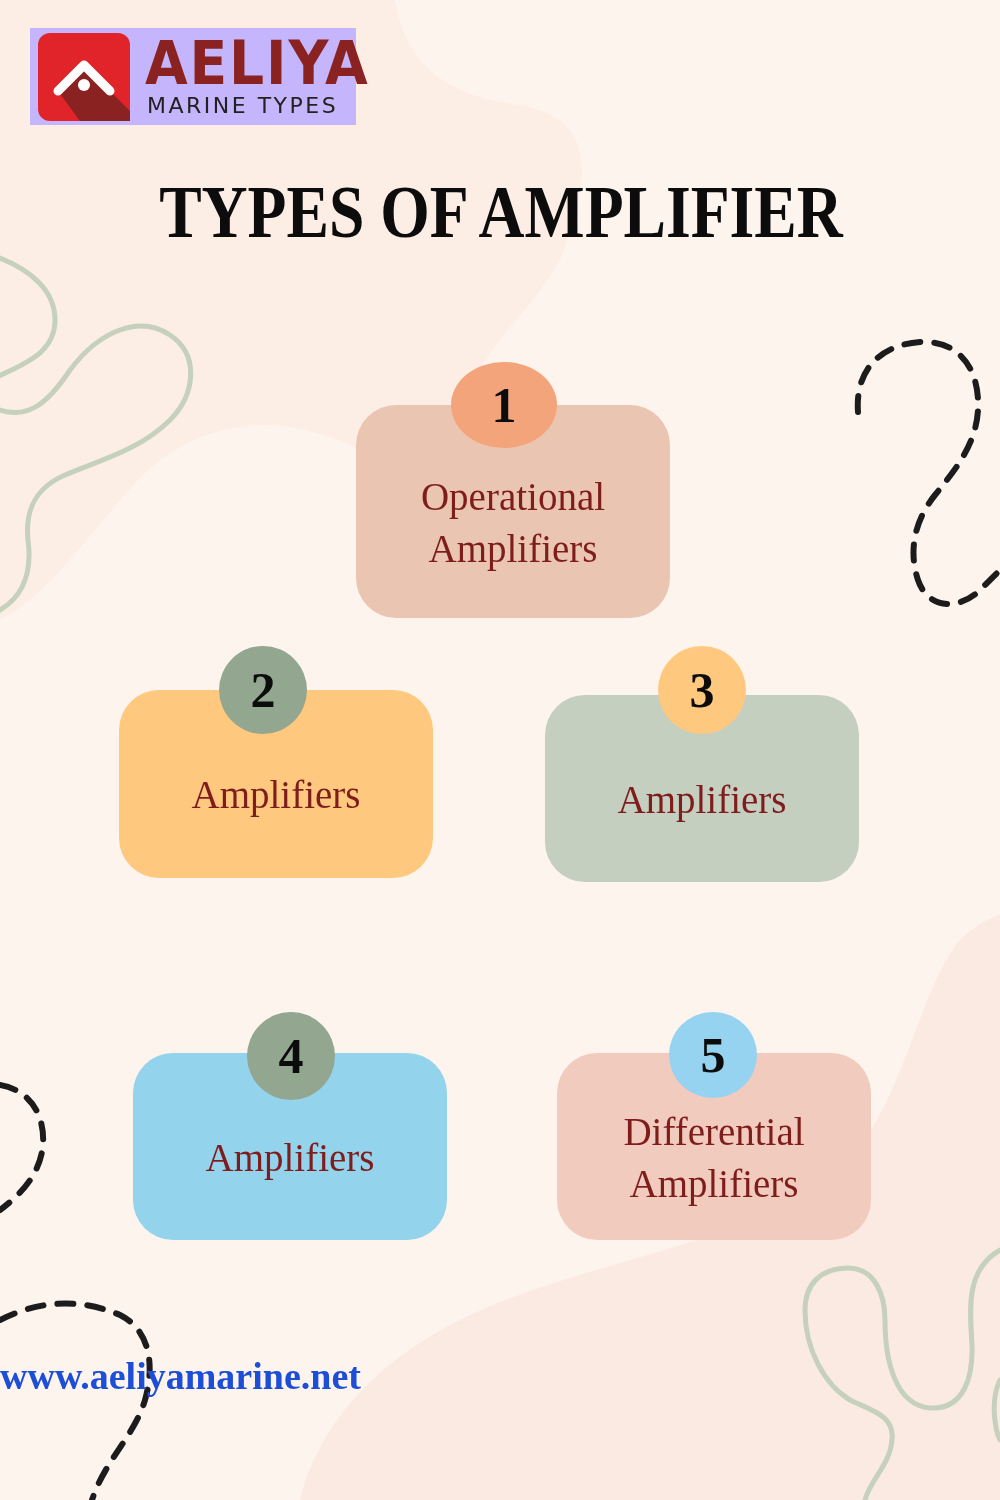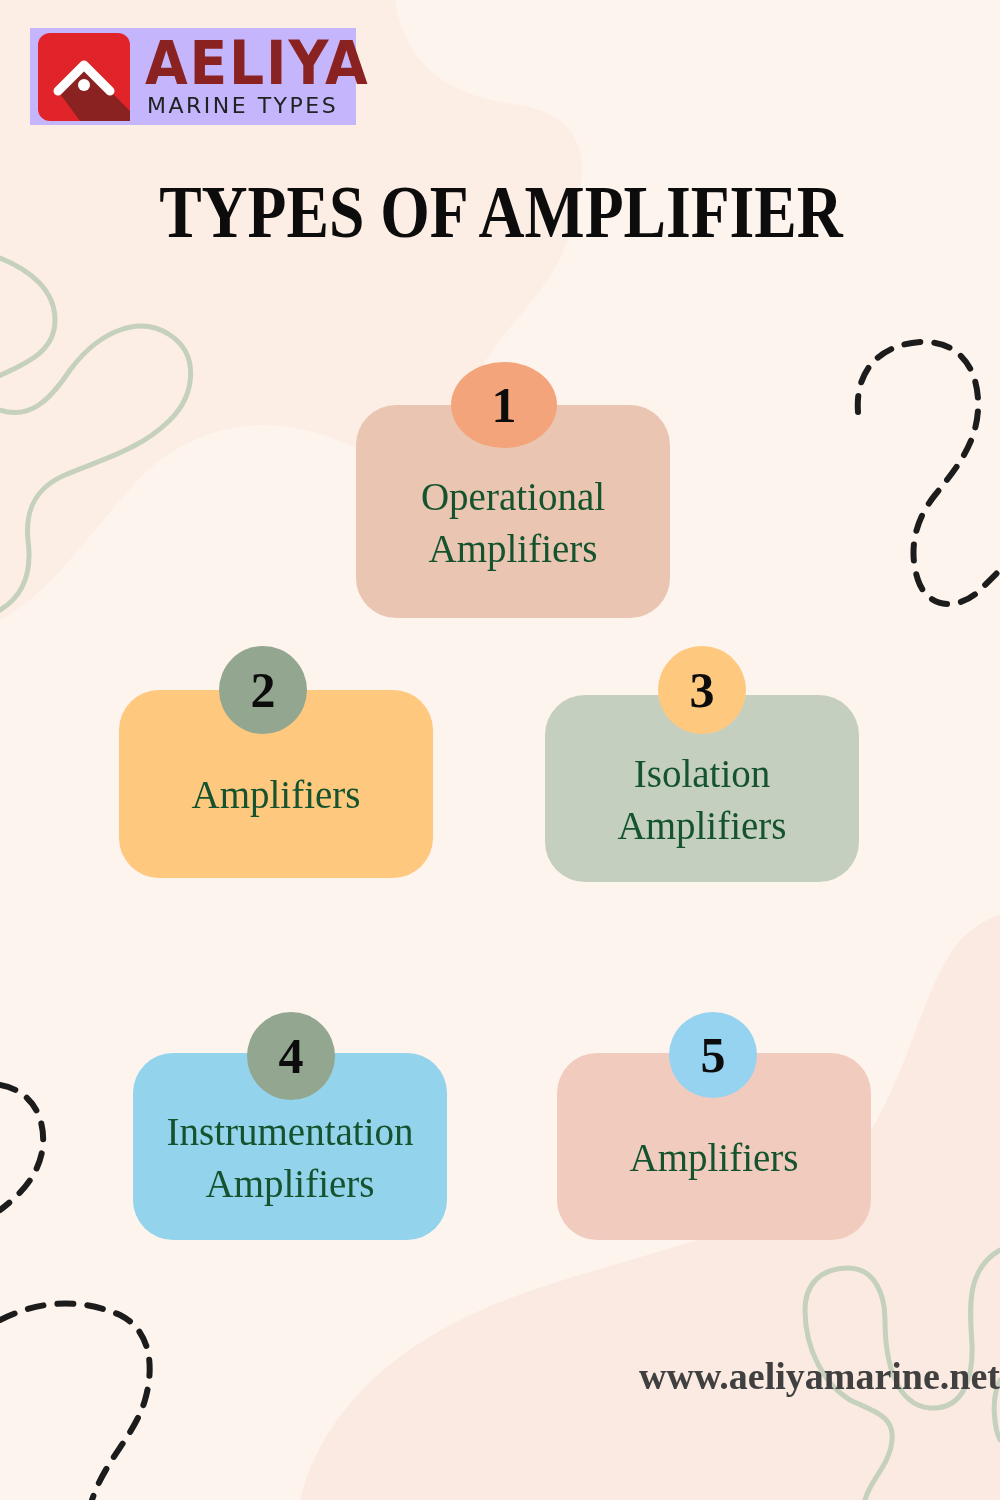--- a/index.html
+++ b/index.html
@@ -49,7 +49,7 @@
     }
     .card-label {
       font-family: "Liberation Serif", "DejaVu Serif", serif;
-      font-size: 39px; line-height: 52px; color: #14532d;
+      font-size: 39px; line-height: 52px; color: #7f1d1d;
       margin-top: 22px;
     }
     .badge {

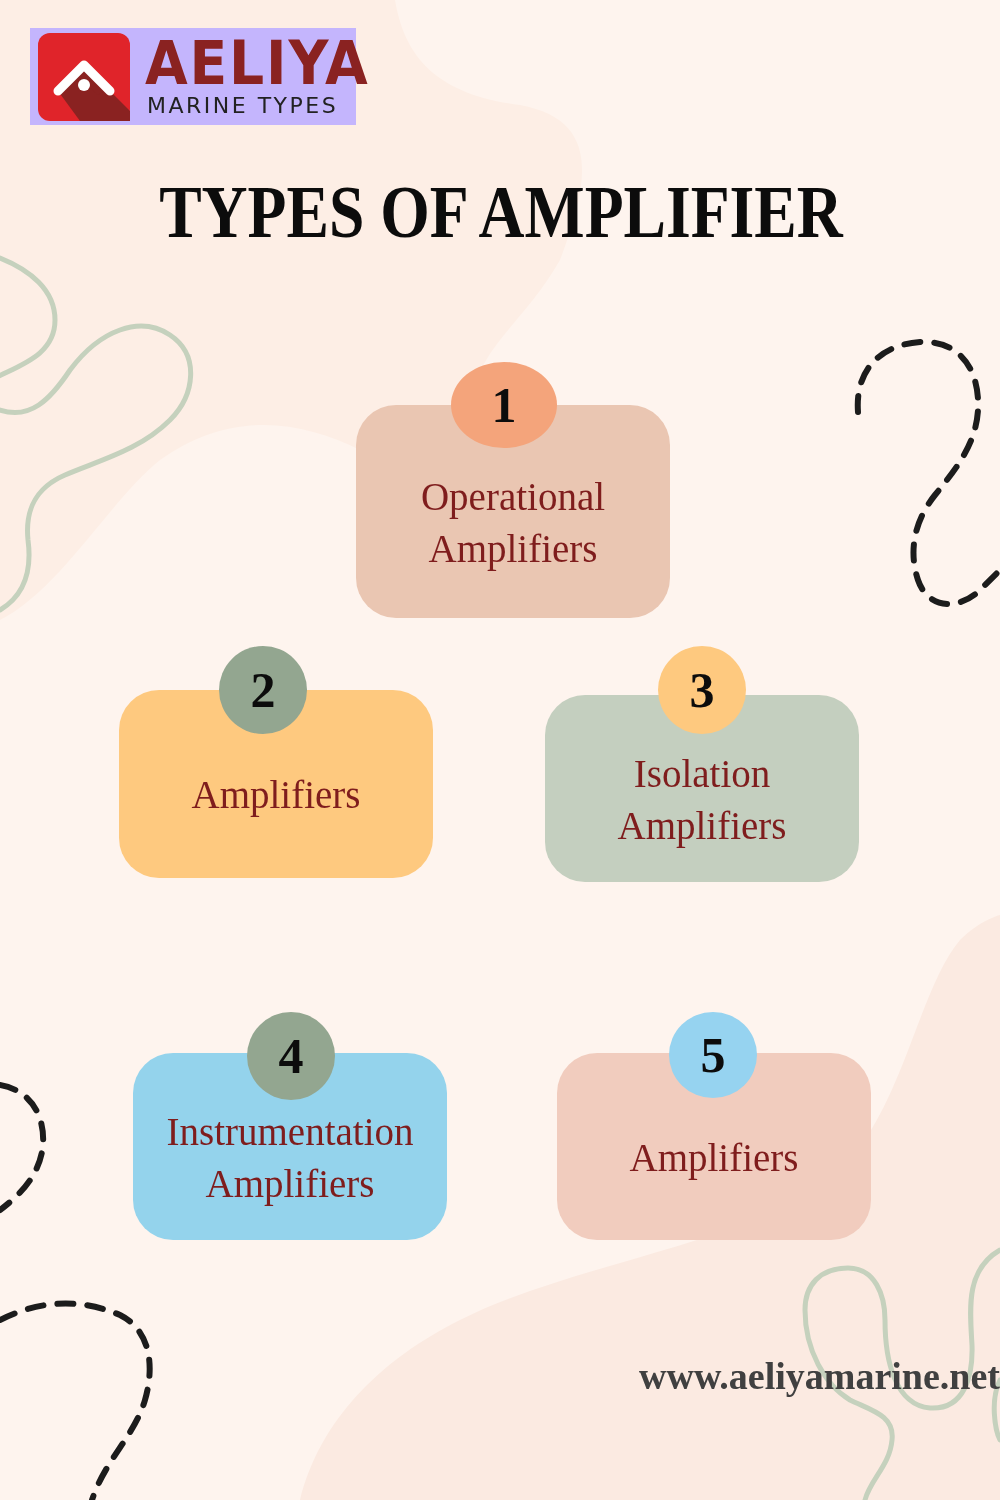--- a/index.html
+++ b/index.html
@@ -119,7 +119,6 @@
 
 <div class="card" style="left:545px; top:695px; height:187px; background:#c4cfbf;">
   <div class="card-label">
-    <div>Isolation</div>
     <div>Amplifiers</div>
   </div>
 </div>

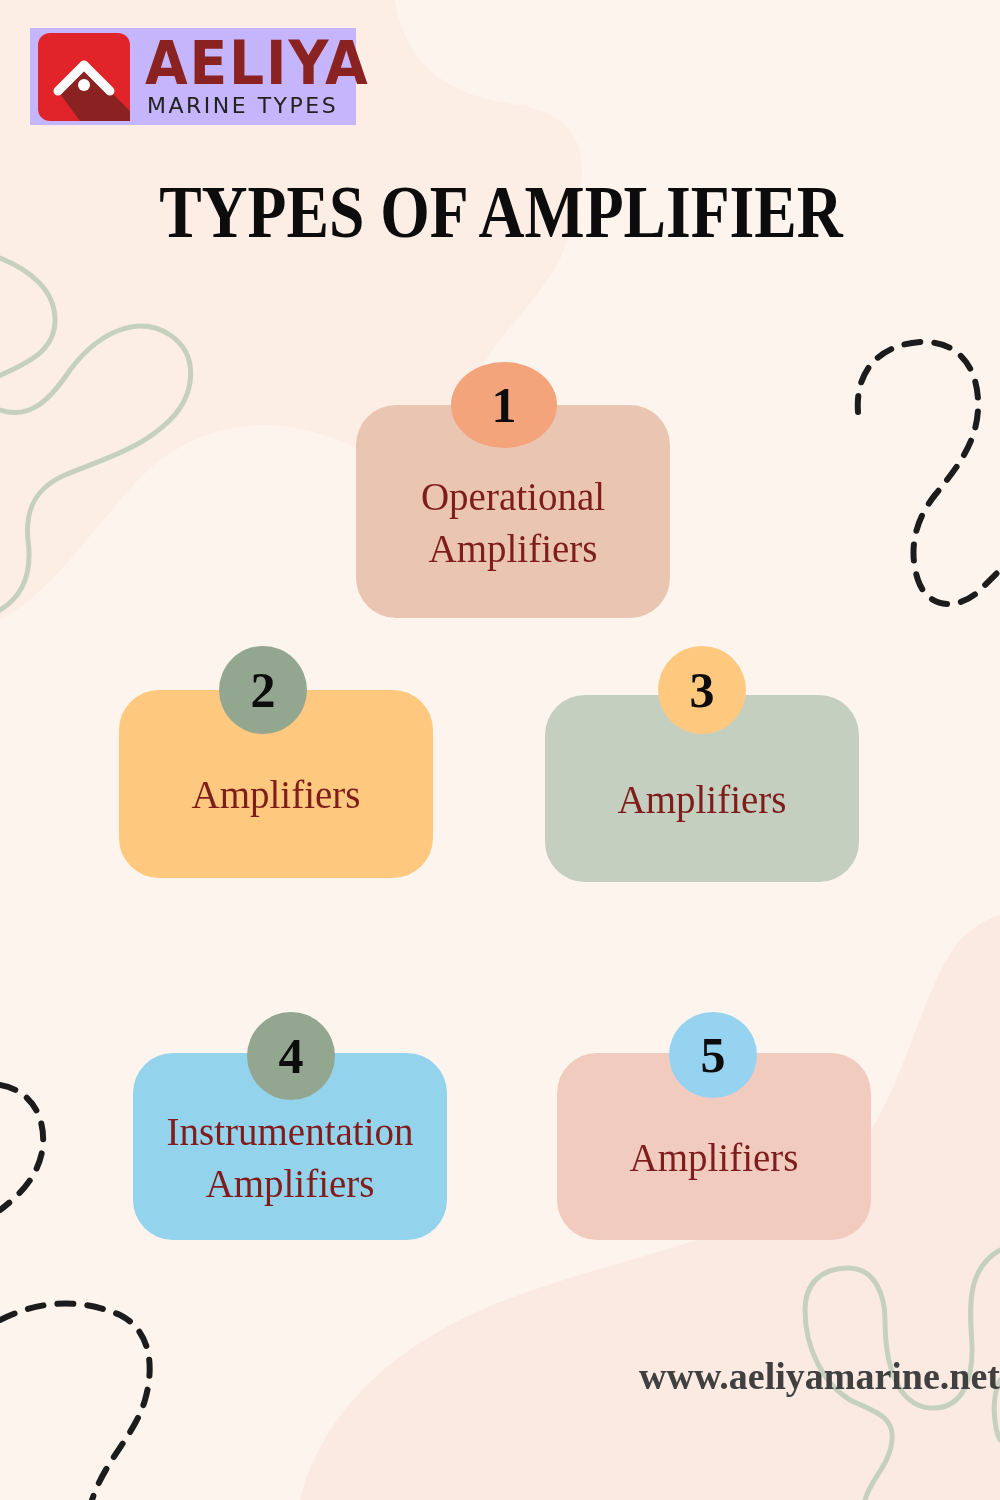--- a/index.html
+++ b/index.html
@@ -126,7 +126,6 @@
 
 <div class="card" style="left:133px; top:1053px; height:187px; background:#94d3ec;">
   <div class="card-label">
-    <div>Instrumentation</div>
     <div>Amplifiers</div>
   </div>
 </div>

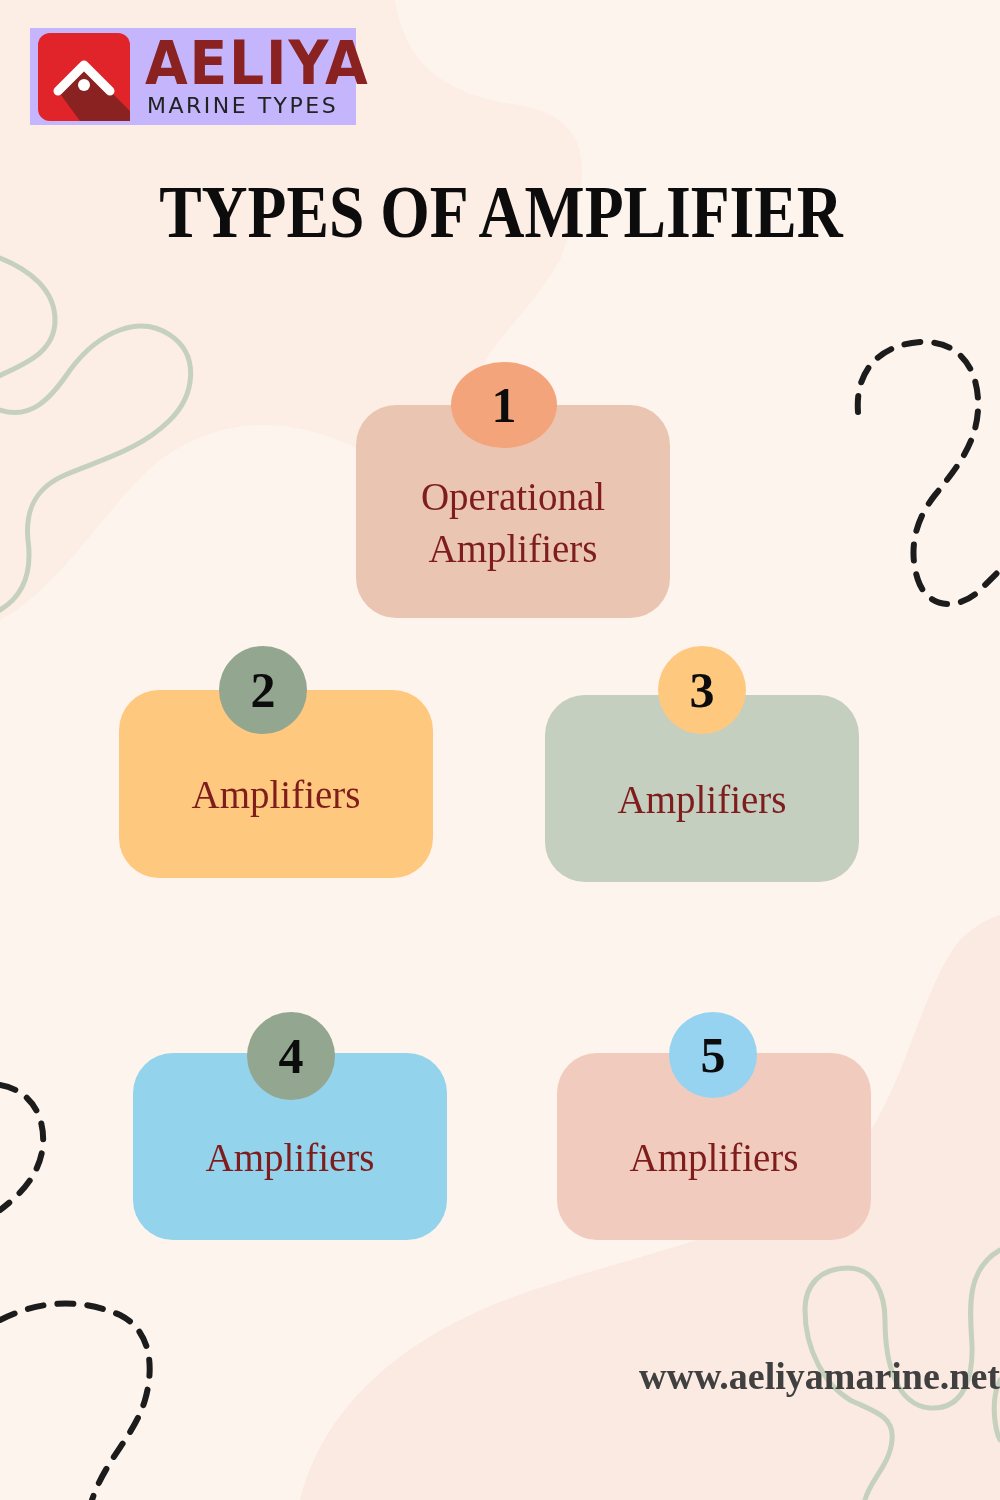--- a/index.html
+++ b/index.html
@@ -133,6 +133,7 @@
 
 <div class="card" style="left:557px; top:1053px; height:187px; background:#f1ccbe;">
   <div class="card-label">
+    <div>Differential</div>
     <div>Amplifiers</div>
   </div>
 </div>

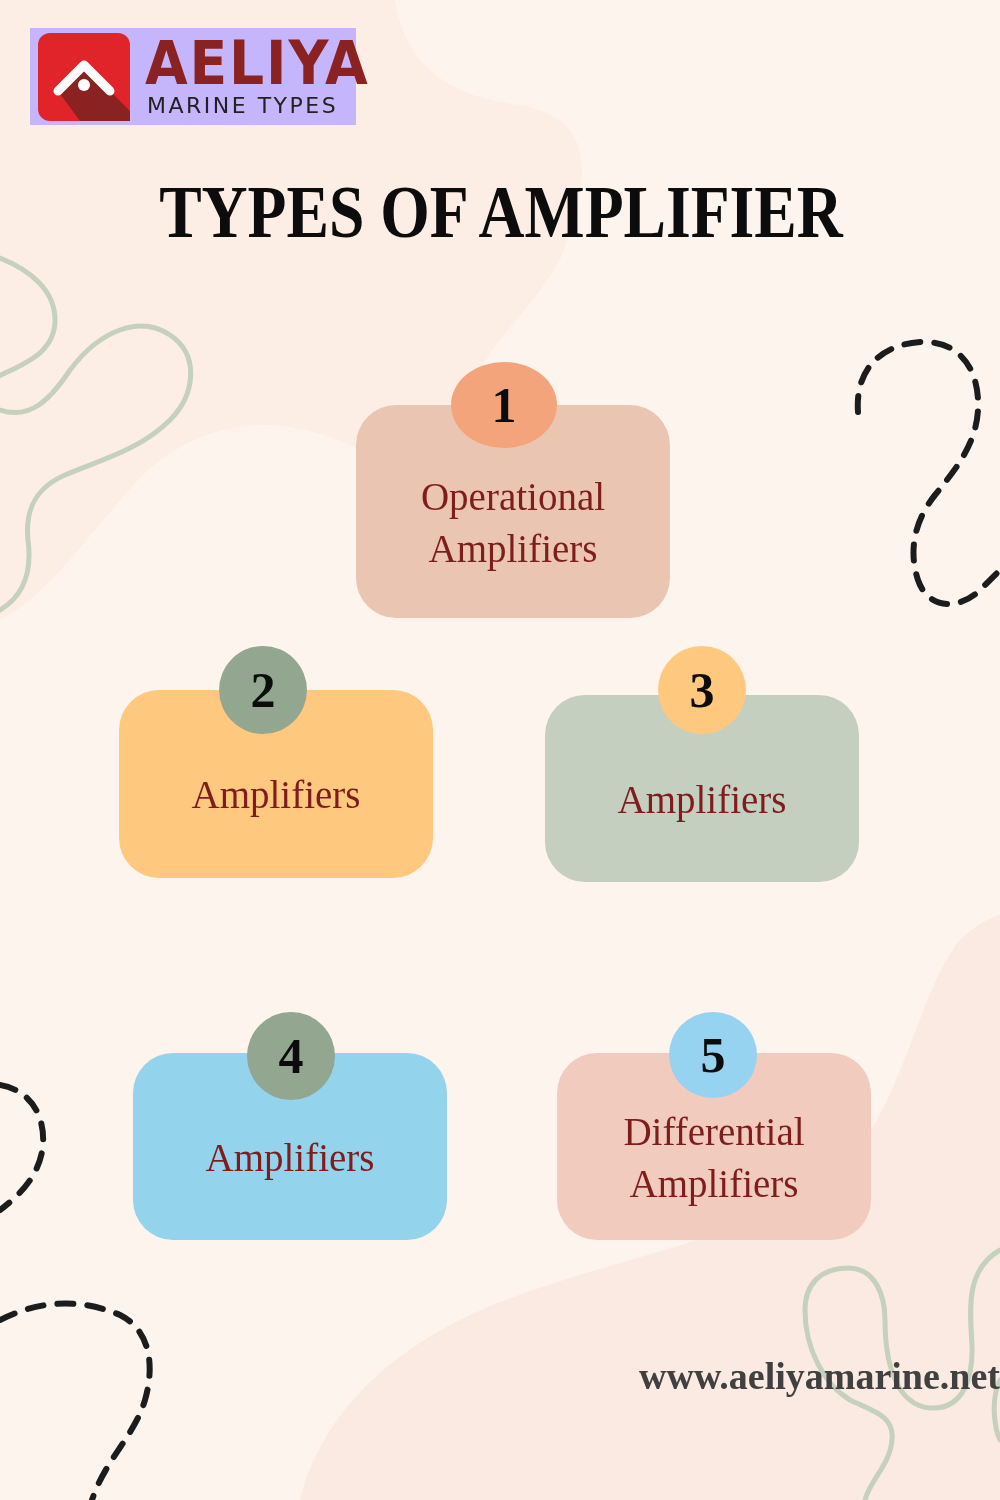--- a/index.html
+++ b/index.html
@@ -61,9 +61,9 @@
 
     
     .footer-url {
-      position: absolute; left: 0; top: 1352px; width: 1000px; text-align: right;
+      position: absolute; left: 0; top: 1352px; width: 1000px; text-align: left;
       font-family: "Liberation Serif", "DejaVu Serif", serif;
-      font-weight: bold; font-size: 38px; color: #404040; line-height: 48px;
+      font-weight: bold; font-size: 38px; color: #1d4ed8; line-height: 48px;
     }
   </style>
 </head>

